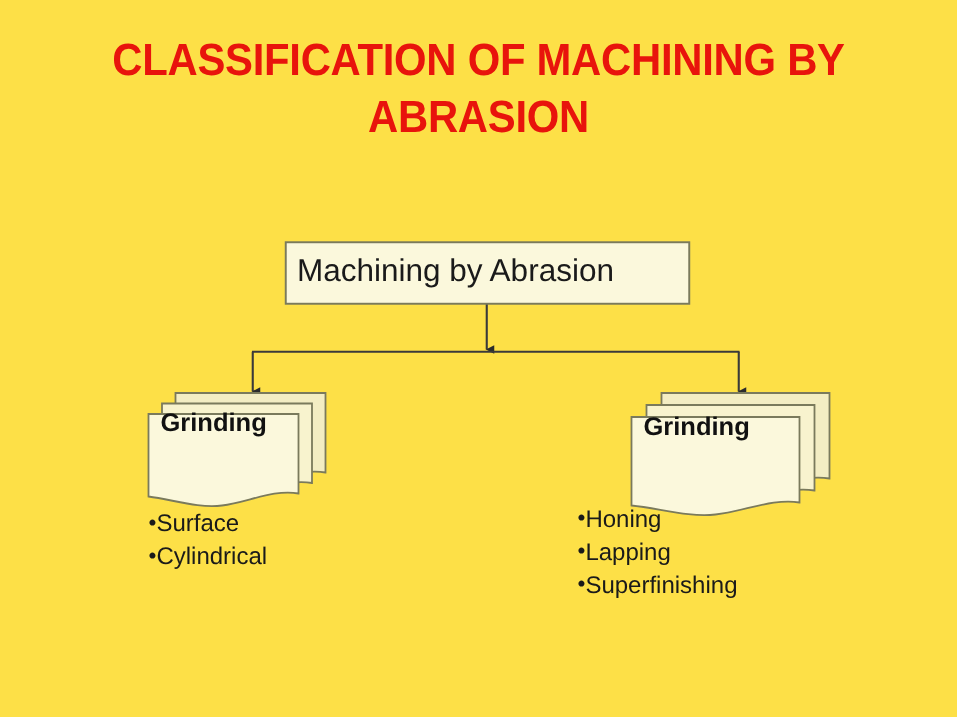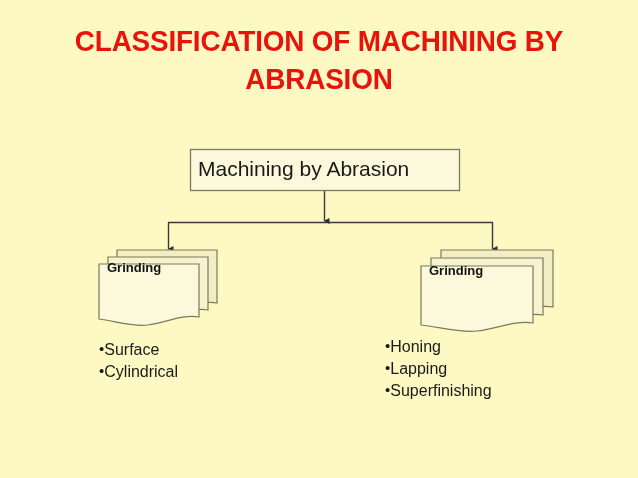--- a/index.html
+++ b/index.html
@@ -21,7 +21,7 @@
     left: 0; top: 0;
     width: 638px;
     height: 478px;
-    background: #fef9c3;
+    background: #fde047;
   }
 
   

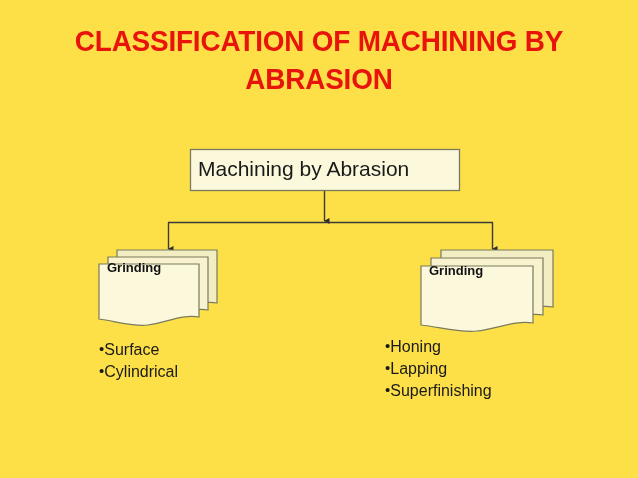--- a/index.html
+++ b/index.html
@@ -46,7 +46,7 @@
   .diagram {
     position: absolute;
     left: 0;
-    top: 0;
+    top: 12px;
     width: 638px;
     height: 338px;
   }

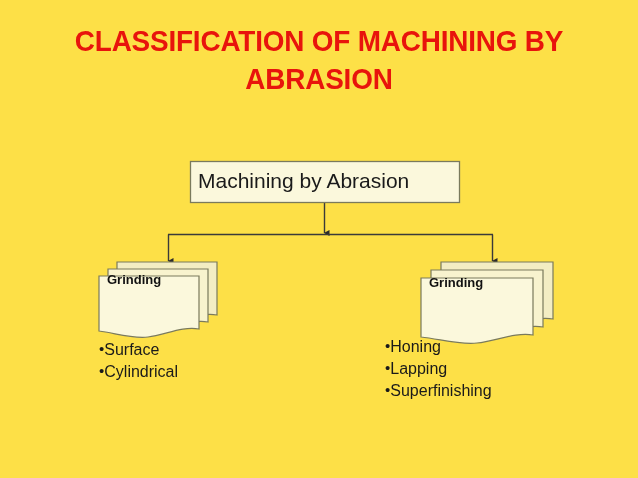--- a/index.html
+++ b/index.html
@@ -65,7 +65,7 @@
   }
   .node-label-stack {
     font-family: "Liberation Sans", sans-serif;
-    font-size: 13px;
+    font-size: 17px;
     font-weight: bold;
     color: #111111;
     line-height: 1;

